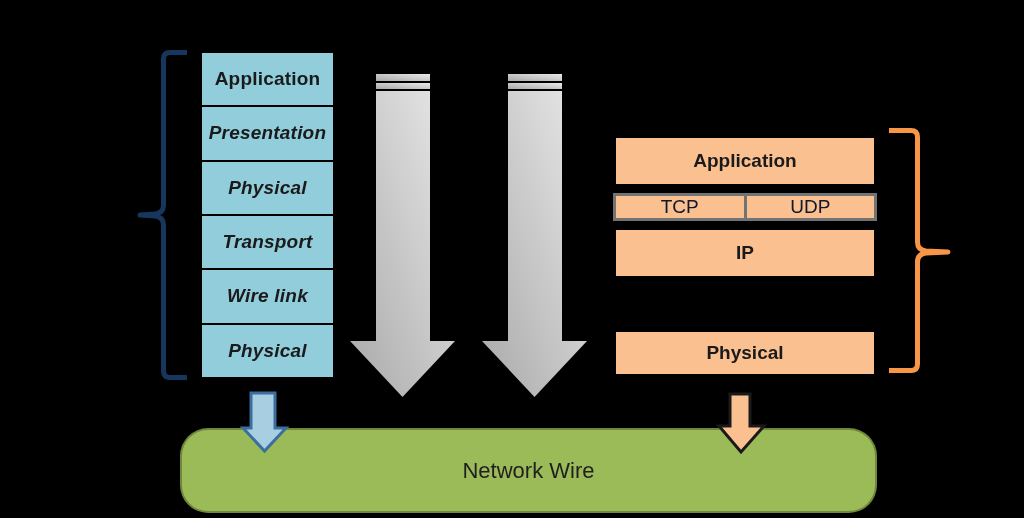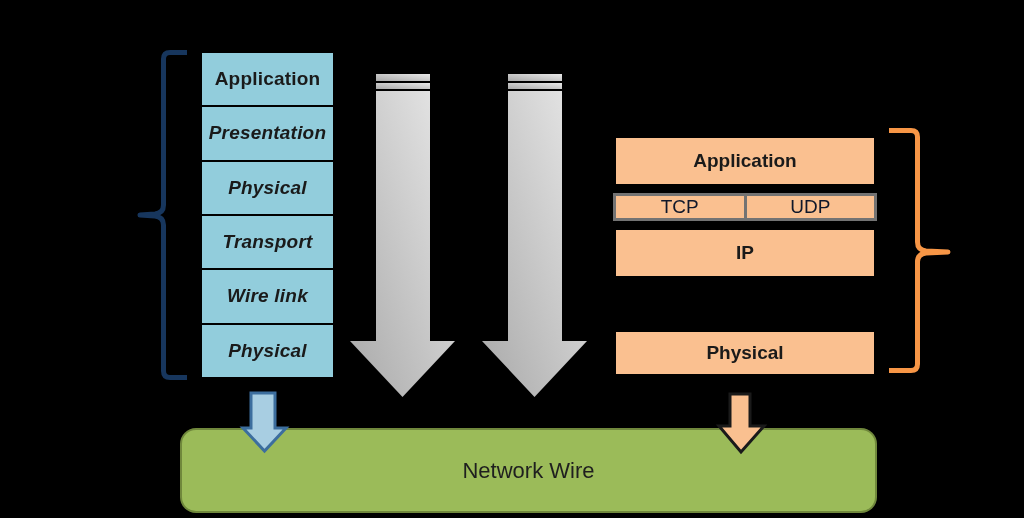--- a/index.html
+++ b/index.html
@@ -62,7 +62,7 @@
     left:180px;top:428px;width:697px;height:85px;
     background:var(--network-wire-fill,#9BBB59);
     border:2px solid rgba(60,75,25,.45);
-    border-radius:16px;box-sizing:border-box;
+    border-radius:28px;box-sizing:border-box;
     display:flex;align-items:center;justify-content:center;
     font-size:22px;color:#1f1f1f;
     z-index:1;

